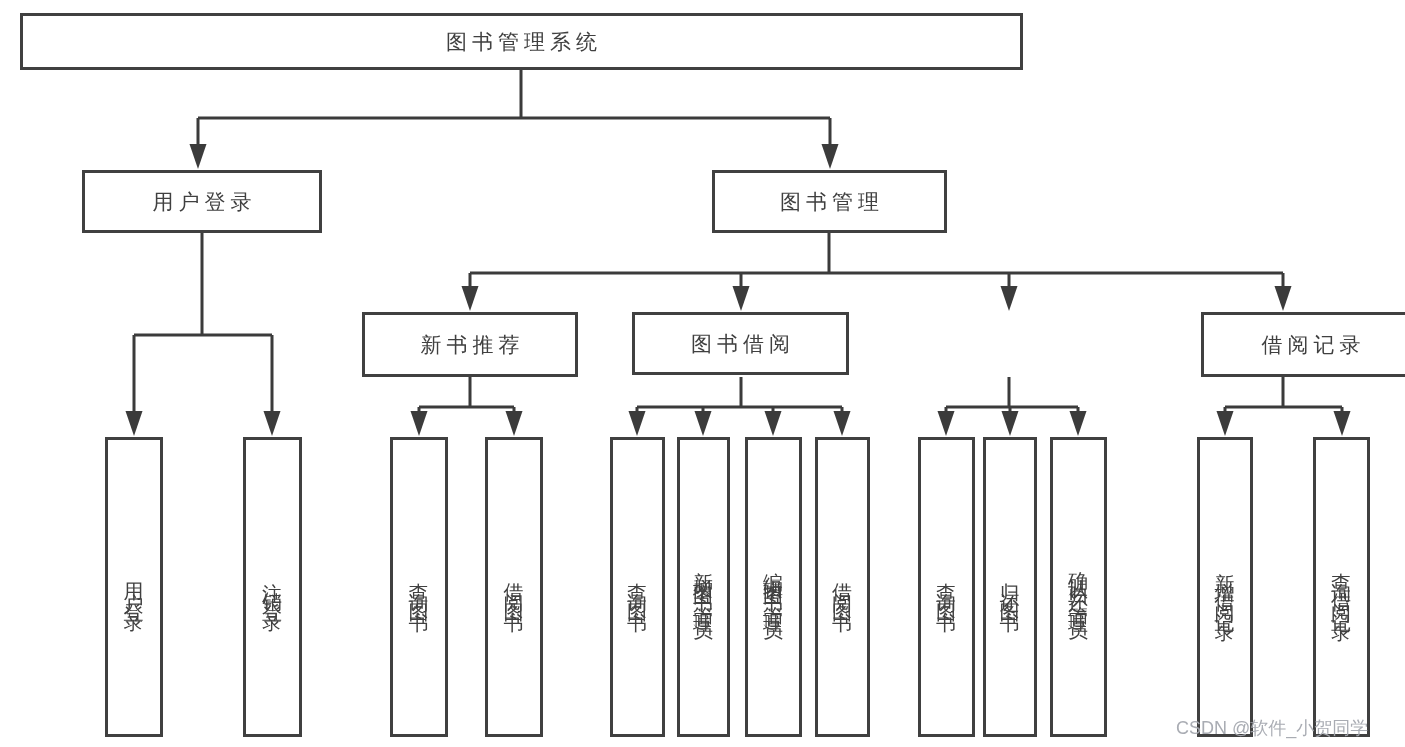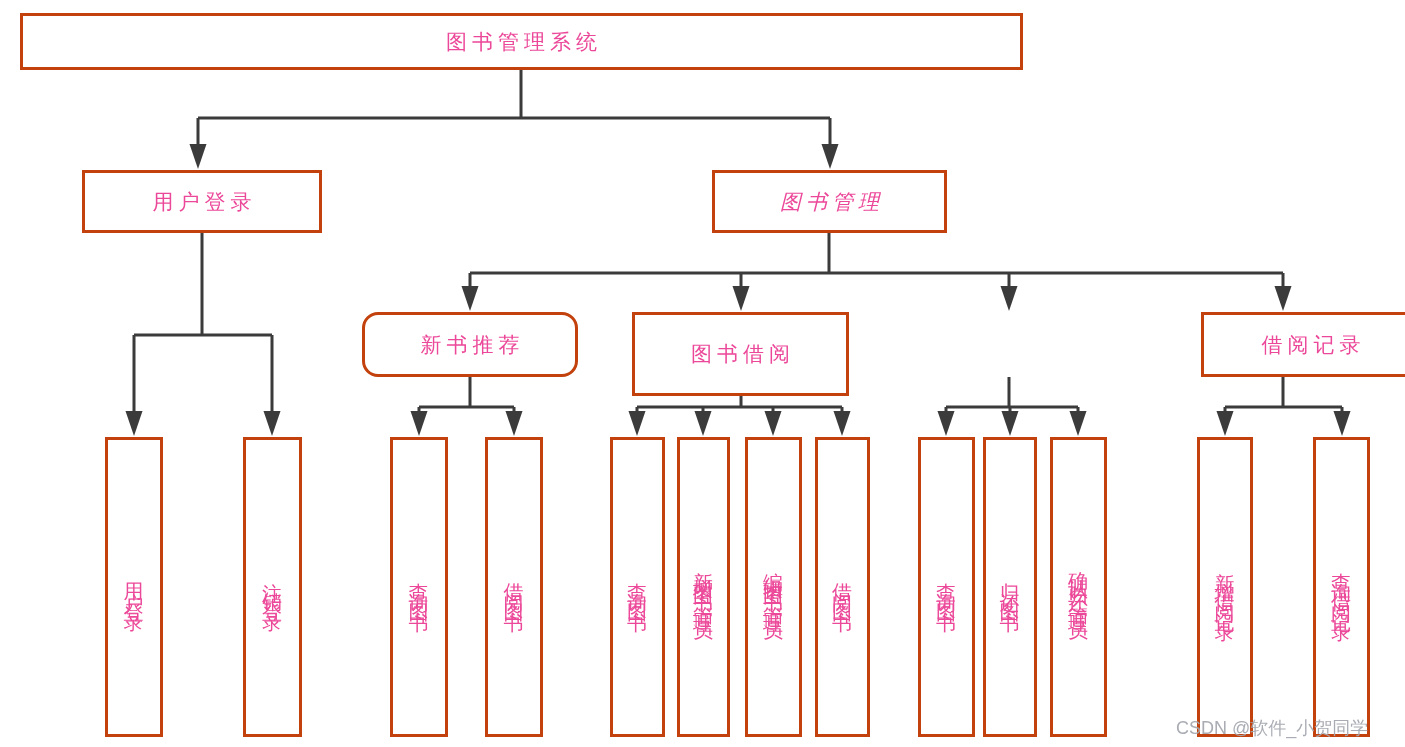--- a/index.html
+++ b/index.html
@@ -20,12 +20,12 @@
   .node {
     position: absolute;
     box-sizing: border-box;
-    border: 3px solid #c2410c;
+    border: 3px solid #404040;
     background: #ffffff;
     display: flex;
     align-items: center;
     justify-content: center;
-    color: #ec4899;
+    color: #404040;
   }
   .hnode span {
     font-size: 21px;

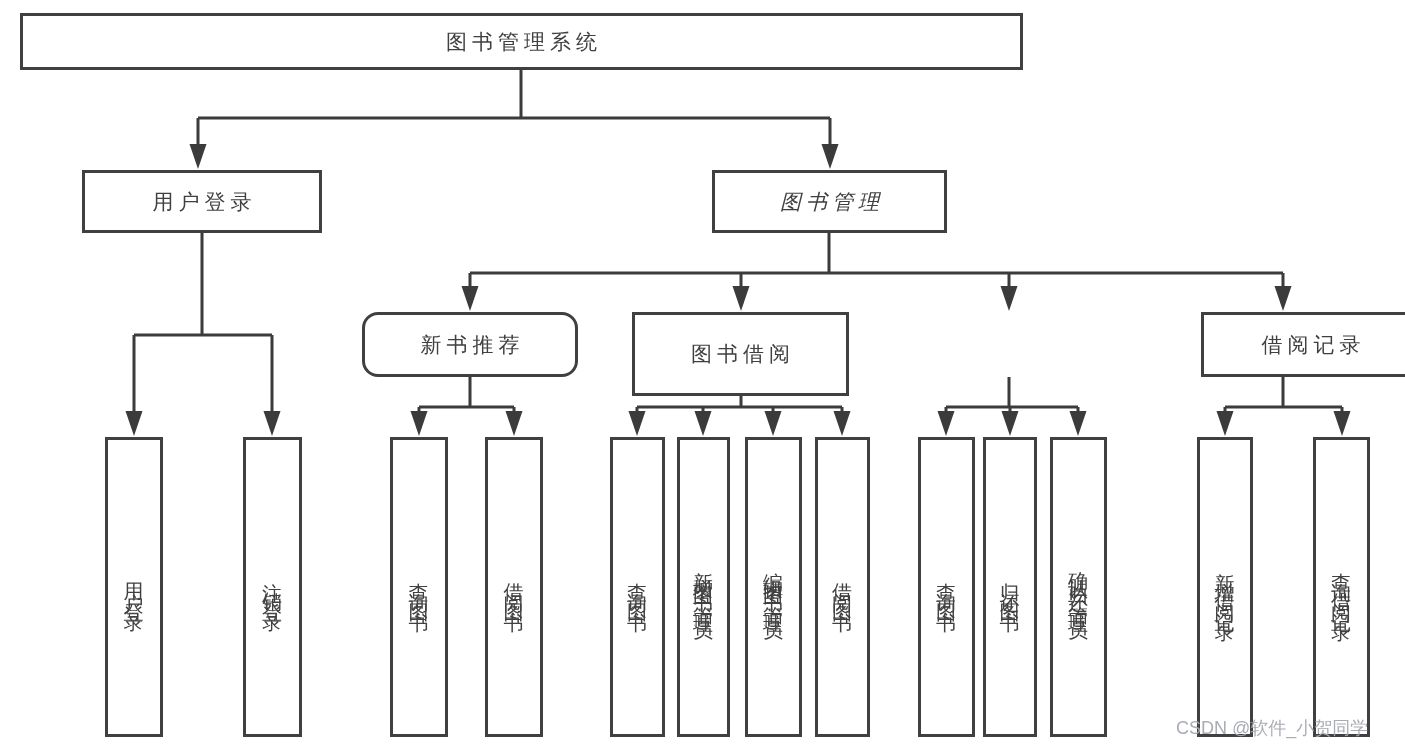--- a/index.html
+++ b/index.html
@@ -99,7 +99,7 @@
   <div class="node hnode" style="left:82px; top:170px; width:240px; height:63px;">
     <span>用户登录</span>
   </div>
-  <div class="node hnode" style="left:712px; top:170px; width:235px; height:63px;font-style:italic;">
+  <div class="node hnode" style="left:712px; top:170px; width:235px; height:63px;">
     <span>图书管理</span>
   </div>
 

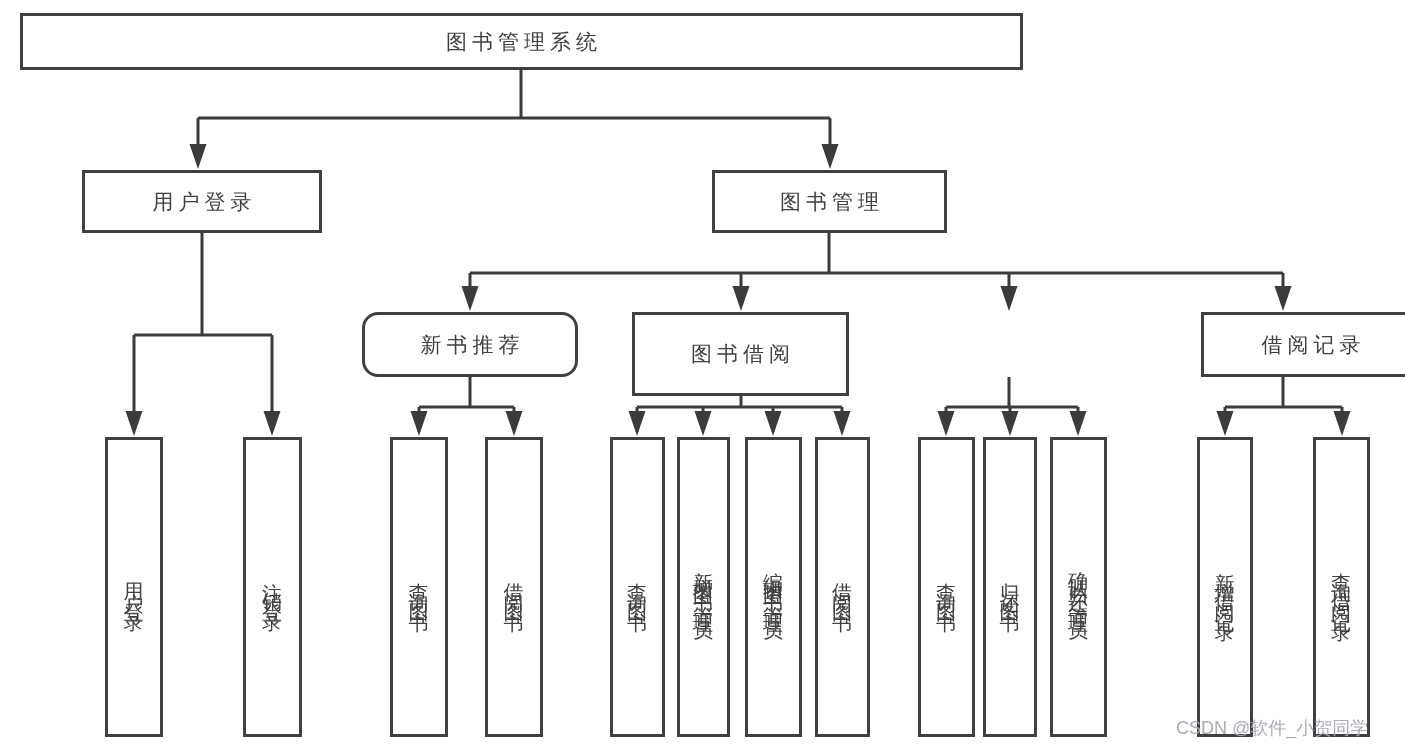--- a/index.html
+++ b/index.html
@@ -103,7 +103,7 @@
     <span>图书管理</span>
   </div>
 
-  <div class="node hnode" style="left:362px; top:312px; width:216px; height:65px;border-radius:16px;">
+  <div class="node hnode" style="left:362px; top:312px; width:216px; height:65px;">
     <span>新书推荐</span>
   </div>
   <div class="node hnode" style="left:632px; top:312px; width:217px; height:84px;">

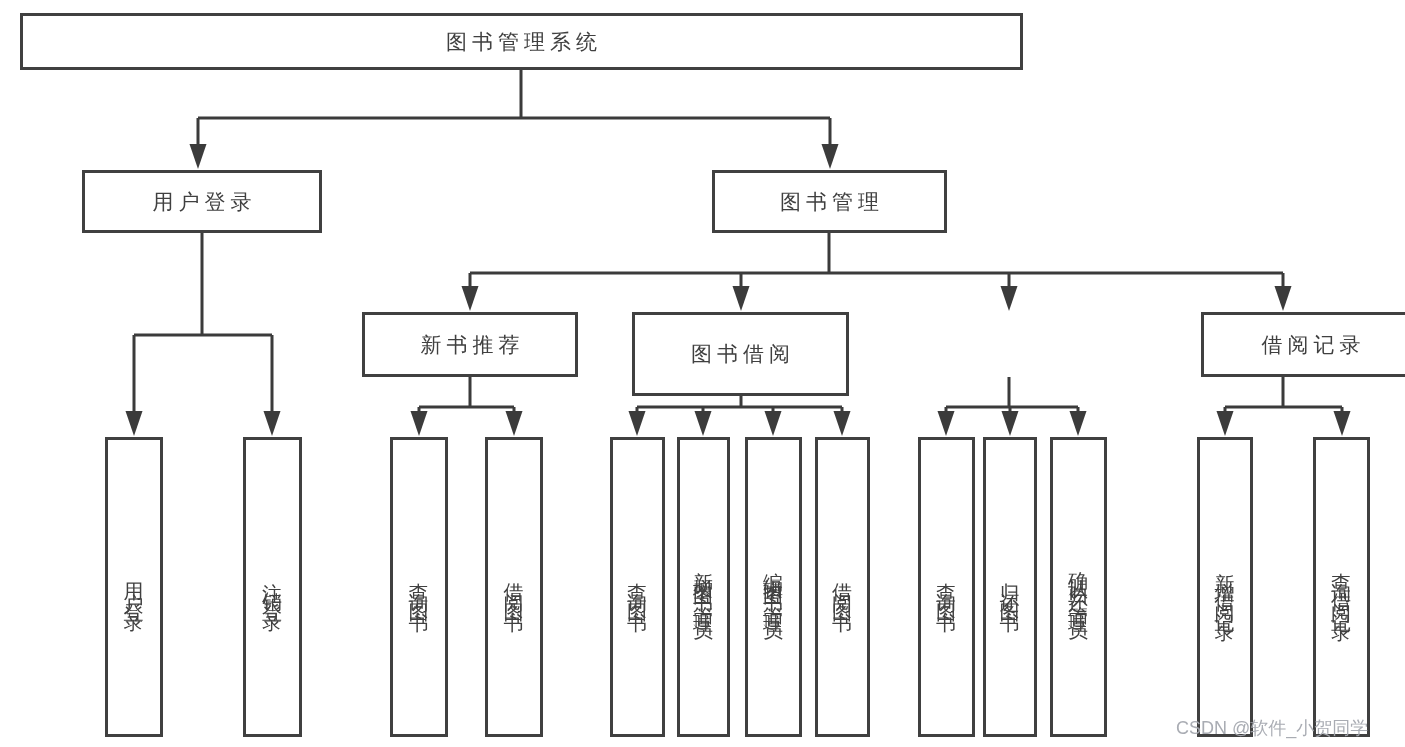--- a/index.html
+++ b/index.html
@@ -106,7 +106,7 @@
   <div class="node hnode" style="left:362px; top:312px; width:216px; height:65px;">
     <span>新书推荐</span>
   </div>
-  <div class="node hnode" style="left:632px; top:312px; width:217px; height:84px;">
+  <div class="node hnode" style="left:632px; top:312px; width:217px; height:63px;">
     <span>图书借阅</span>
   </div>
   <div class="node hnode" style="left:1173px; top:312px; width:220px; height:65px;margin-left:28px;">

